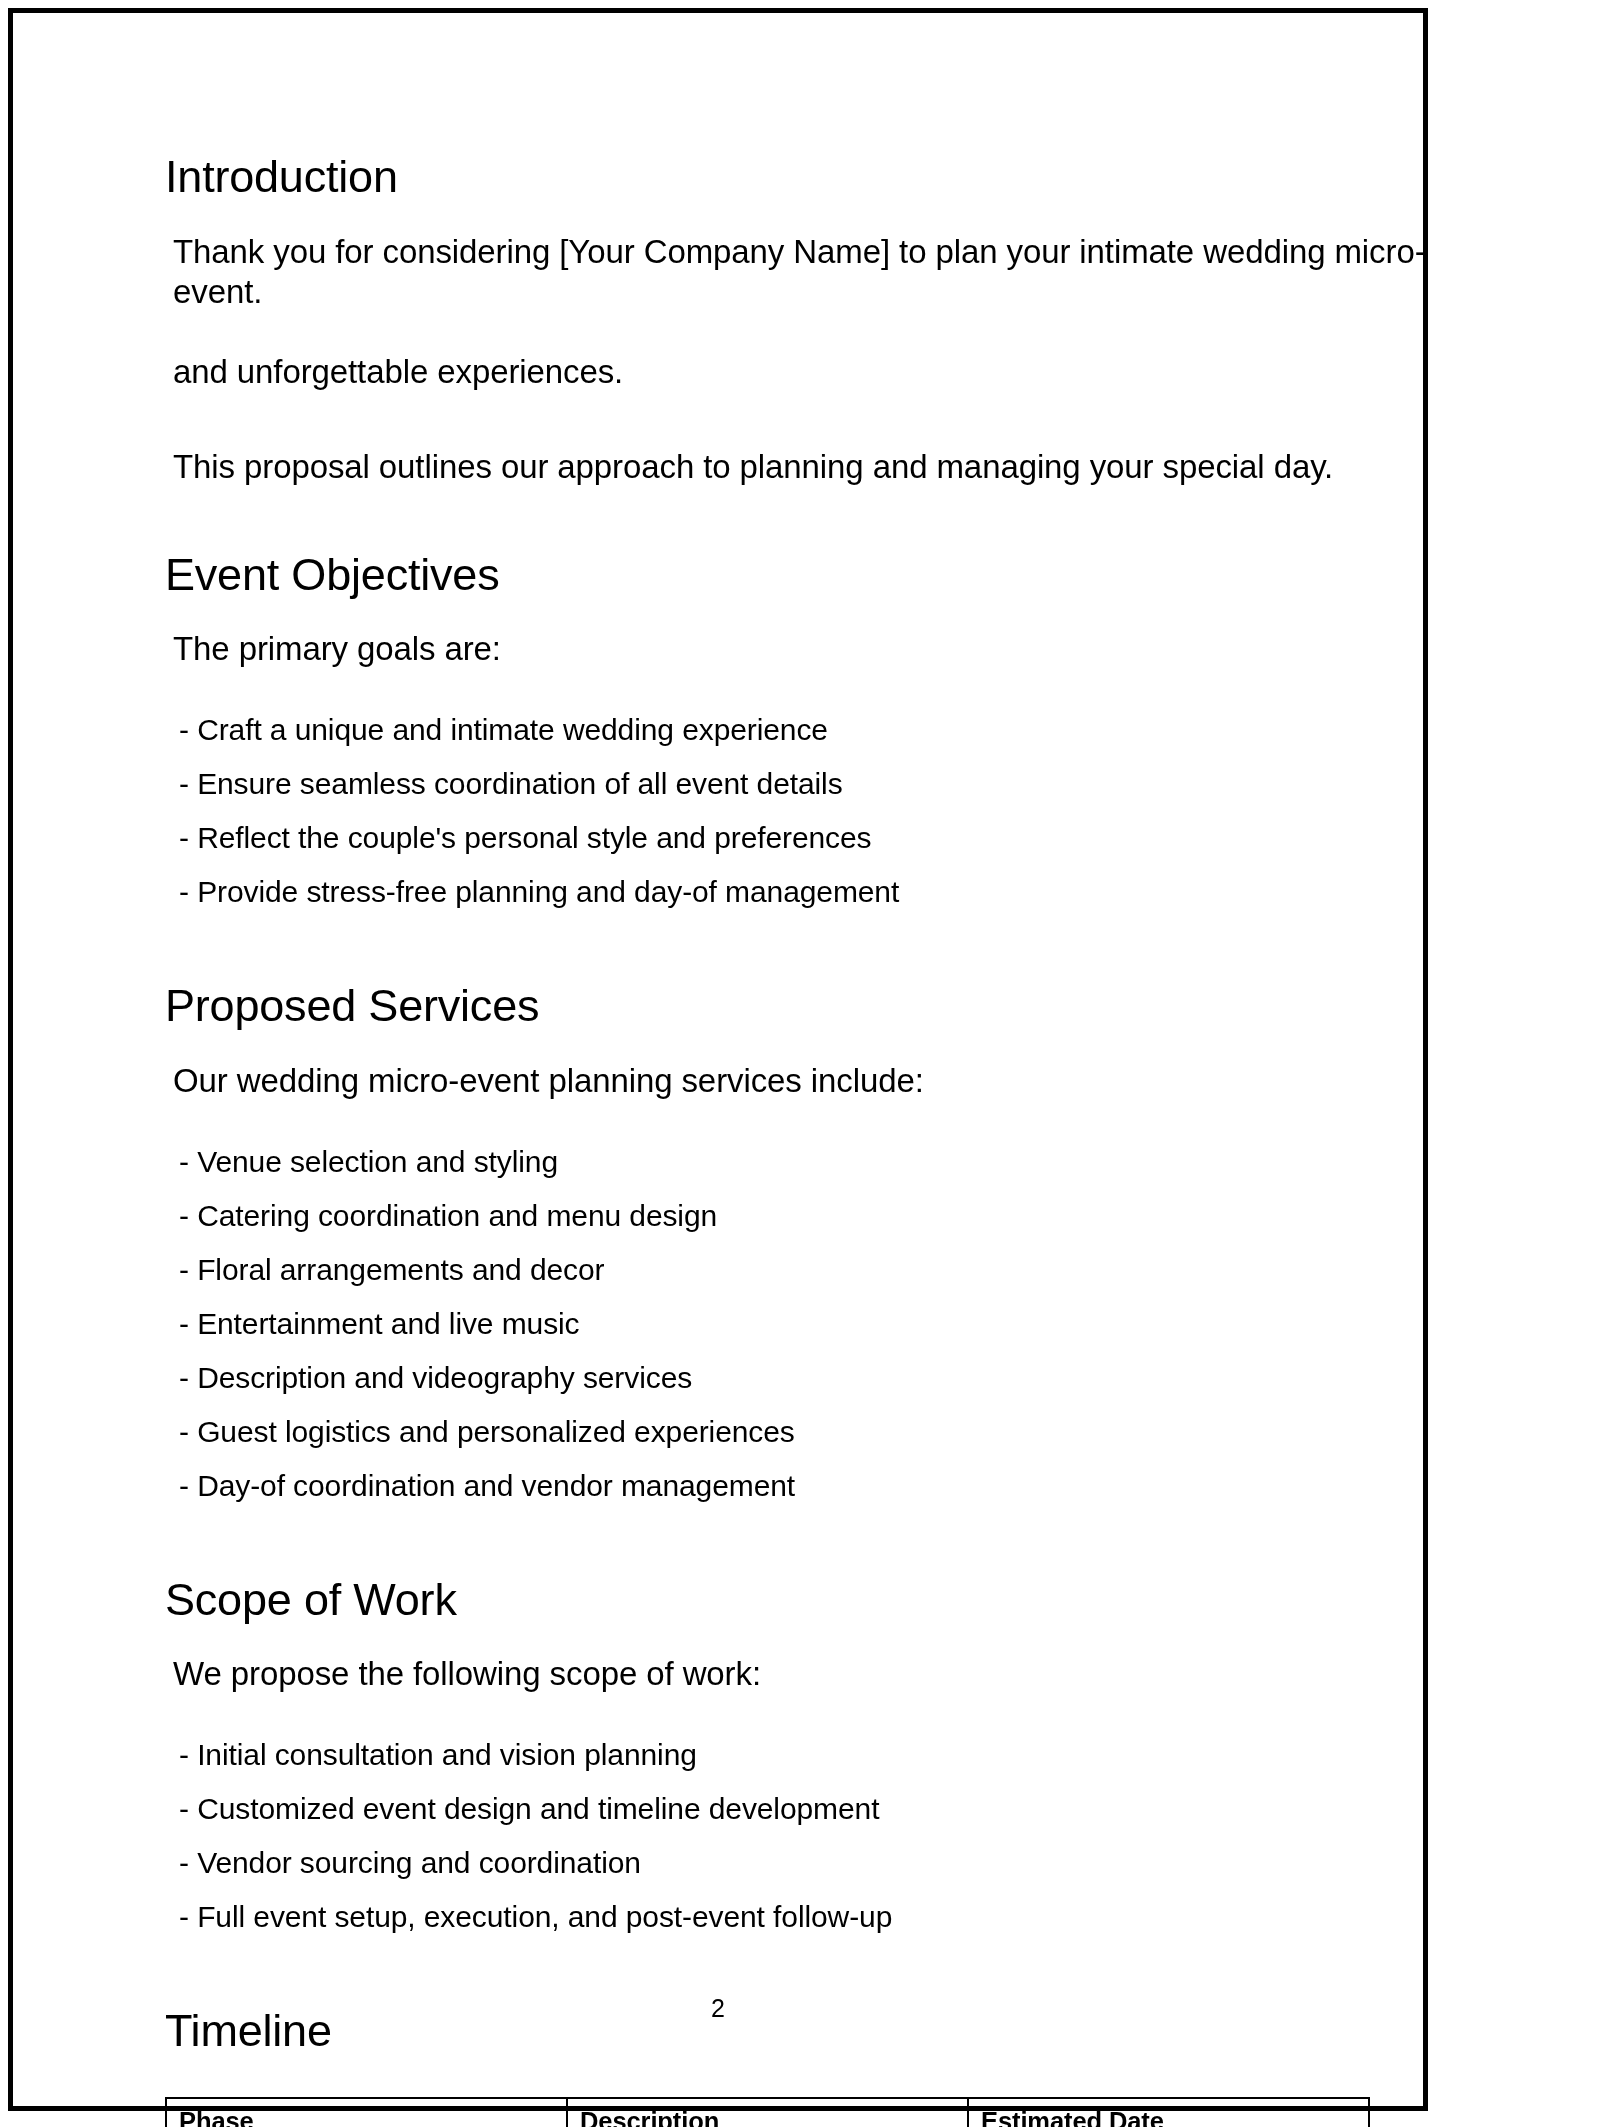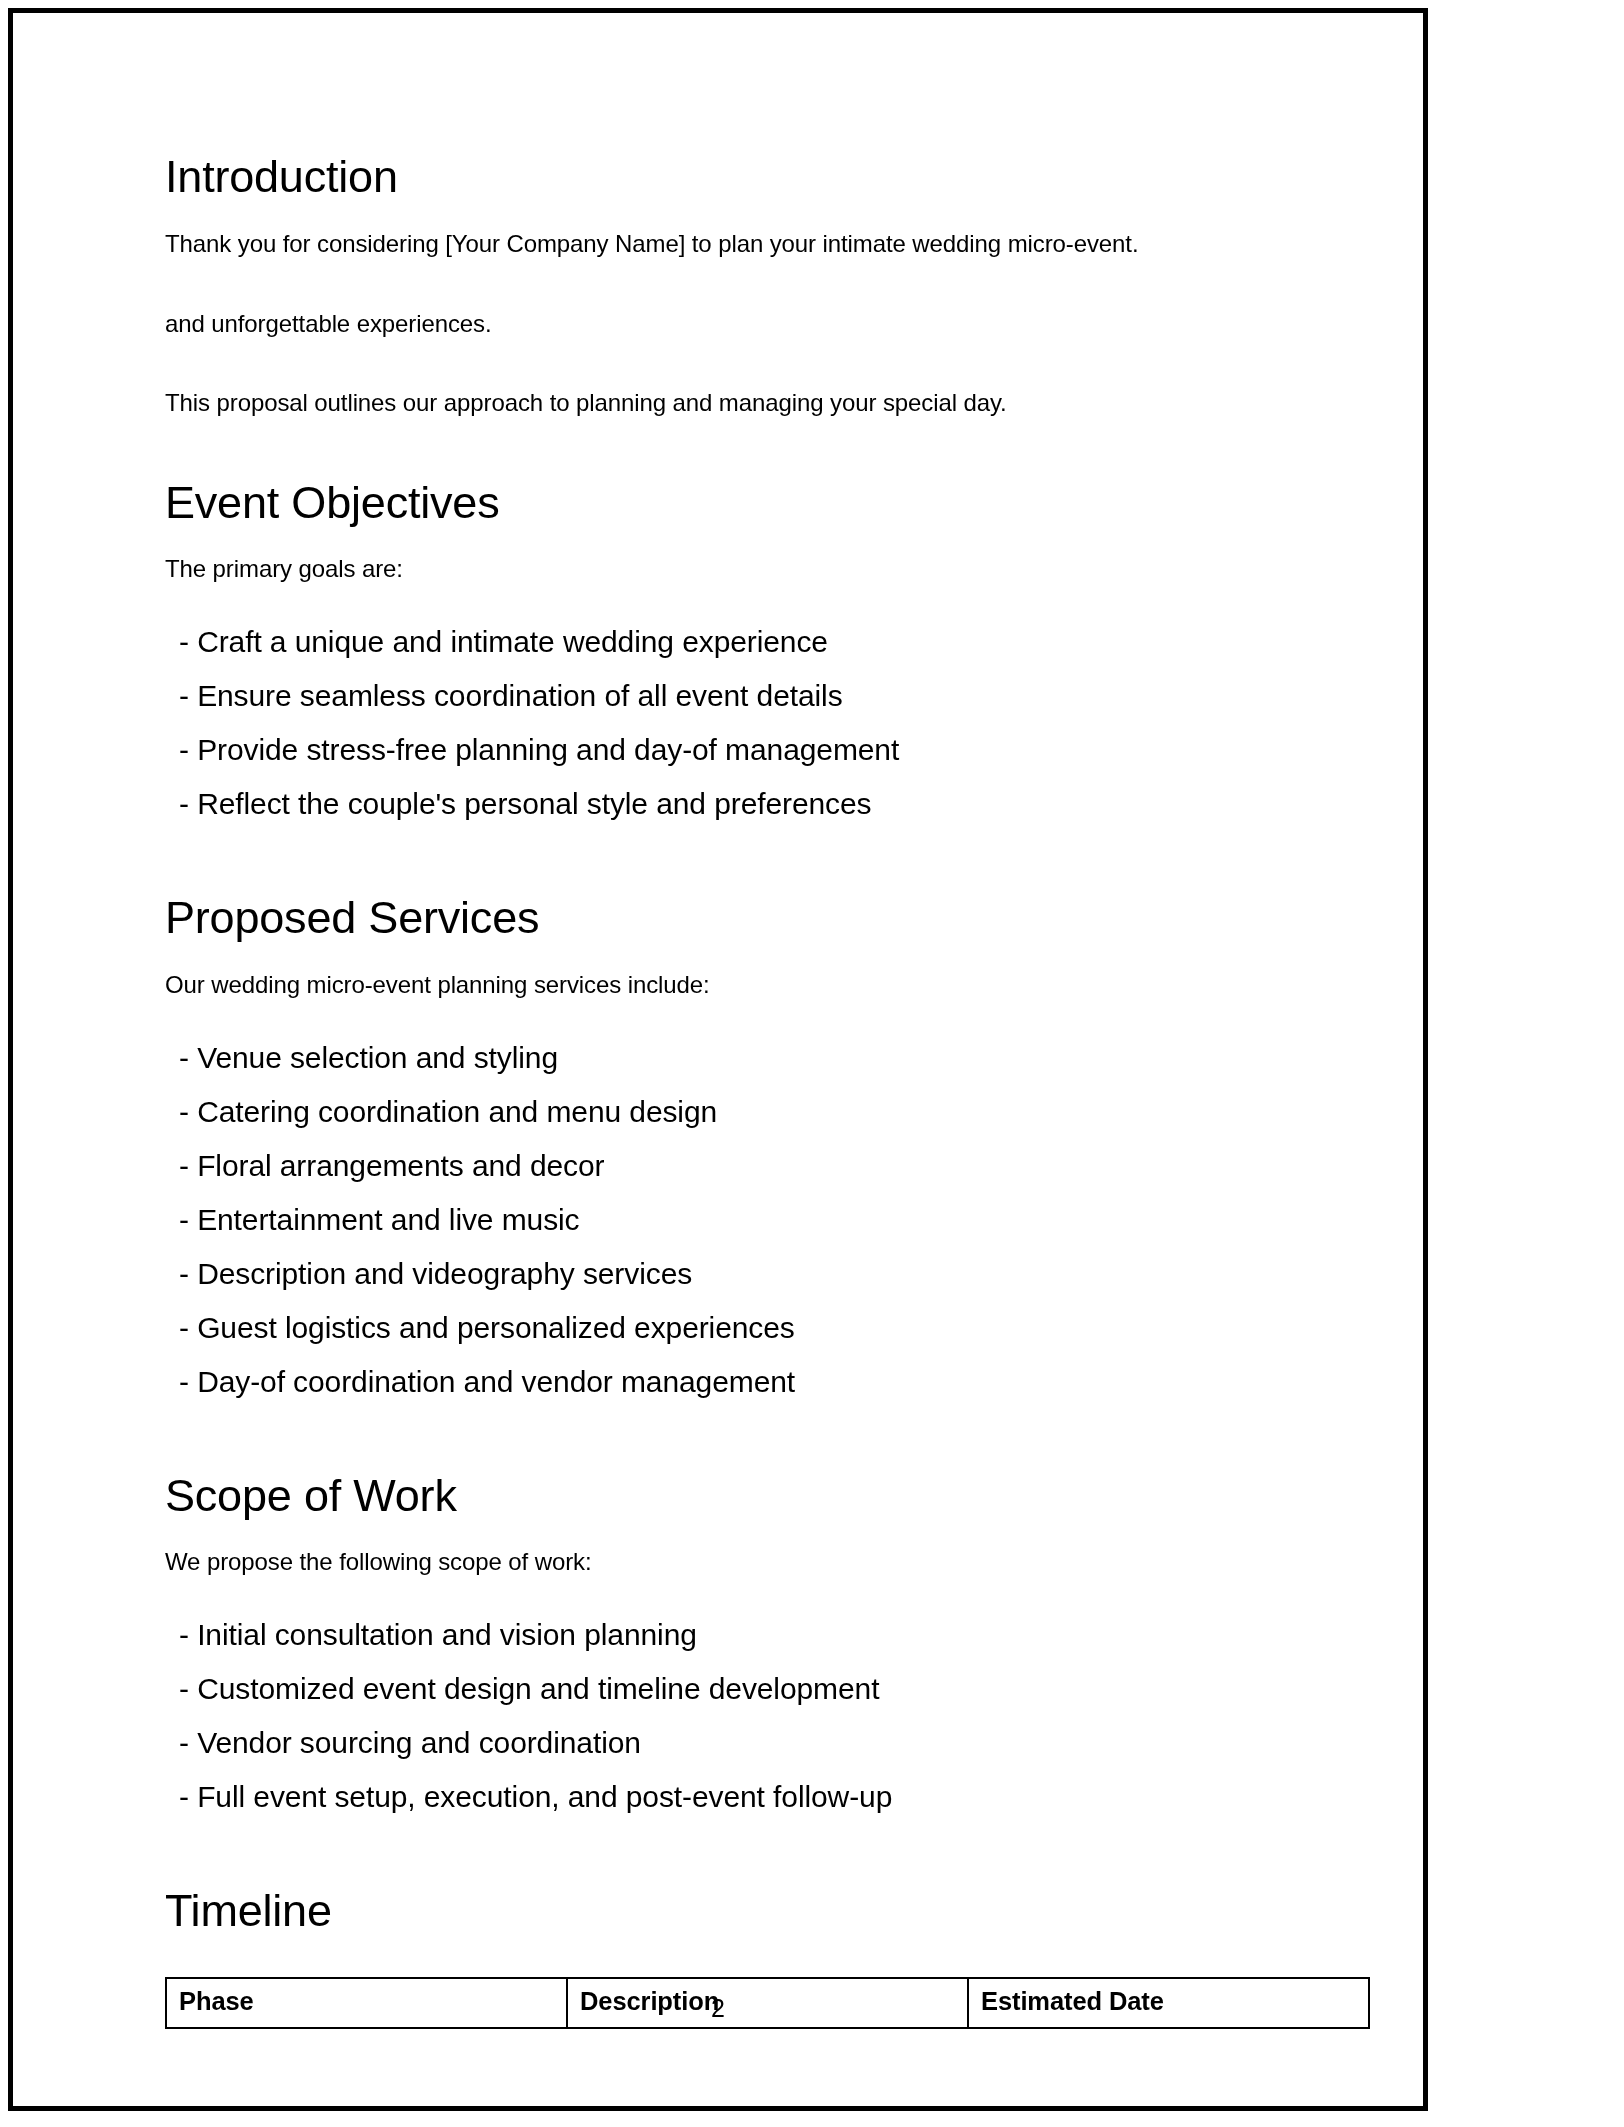--- a/index.html
+++ b/index.html
@@ -56,9 +56,9 @@
   .sec-gap       { height: 56px; }
 
   p.body-text {
-    font-size: 24px;
+    font-size: 33px;
     line-height: 40px;
-    margin: 0;
+    margin: 8px;
     letter-spacing: -0.1px;
   }
 

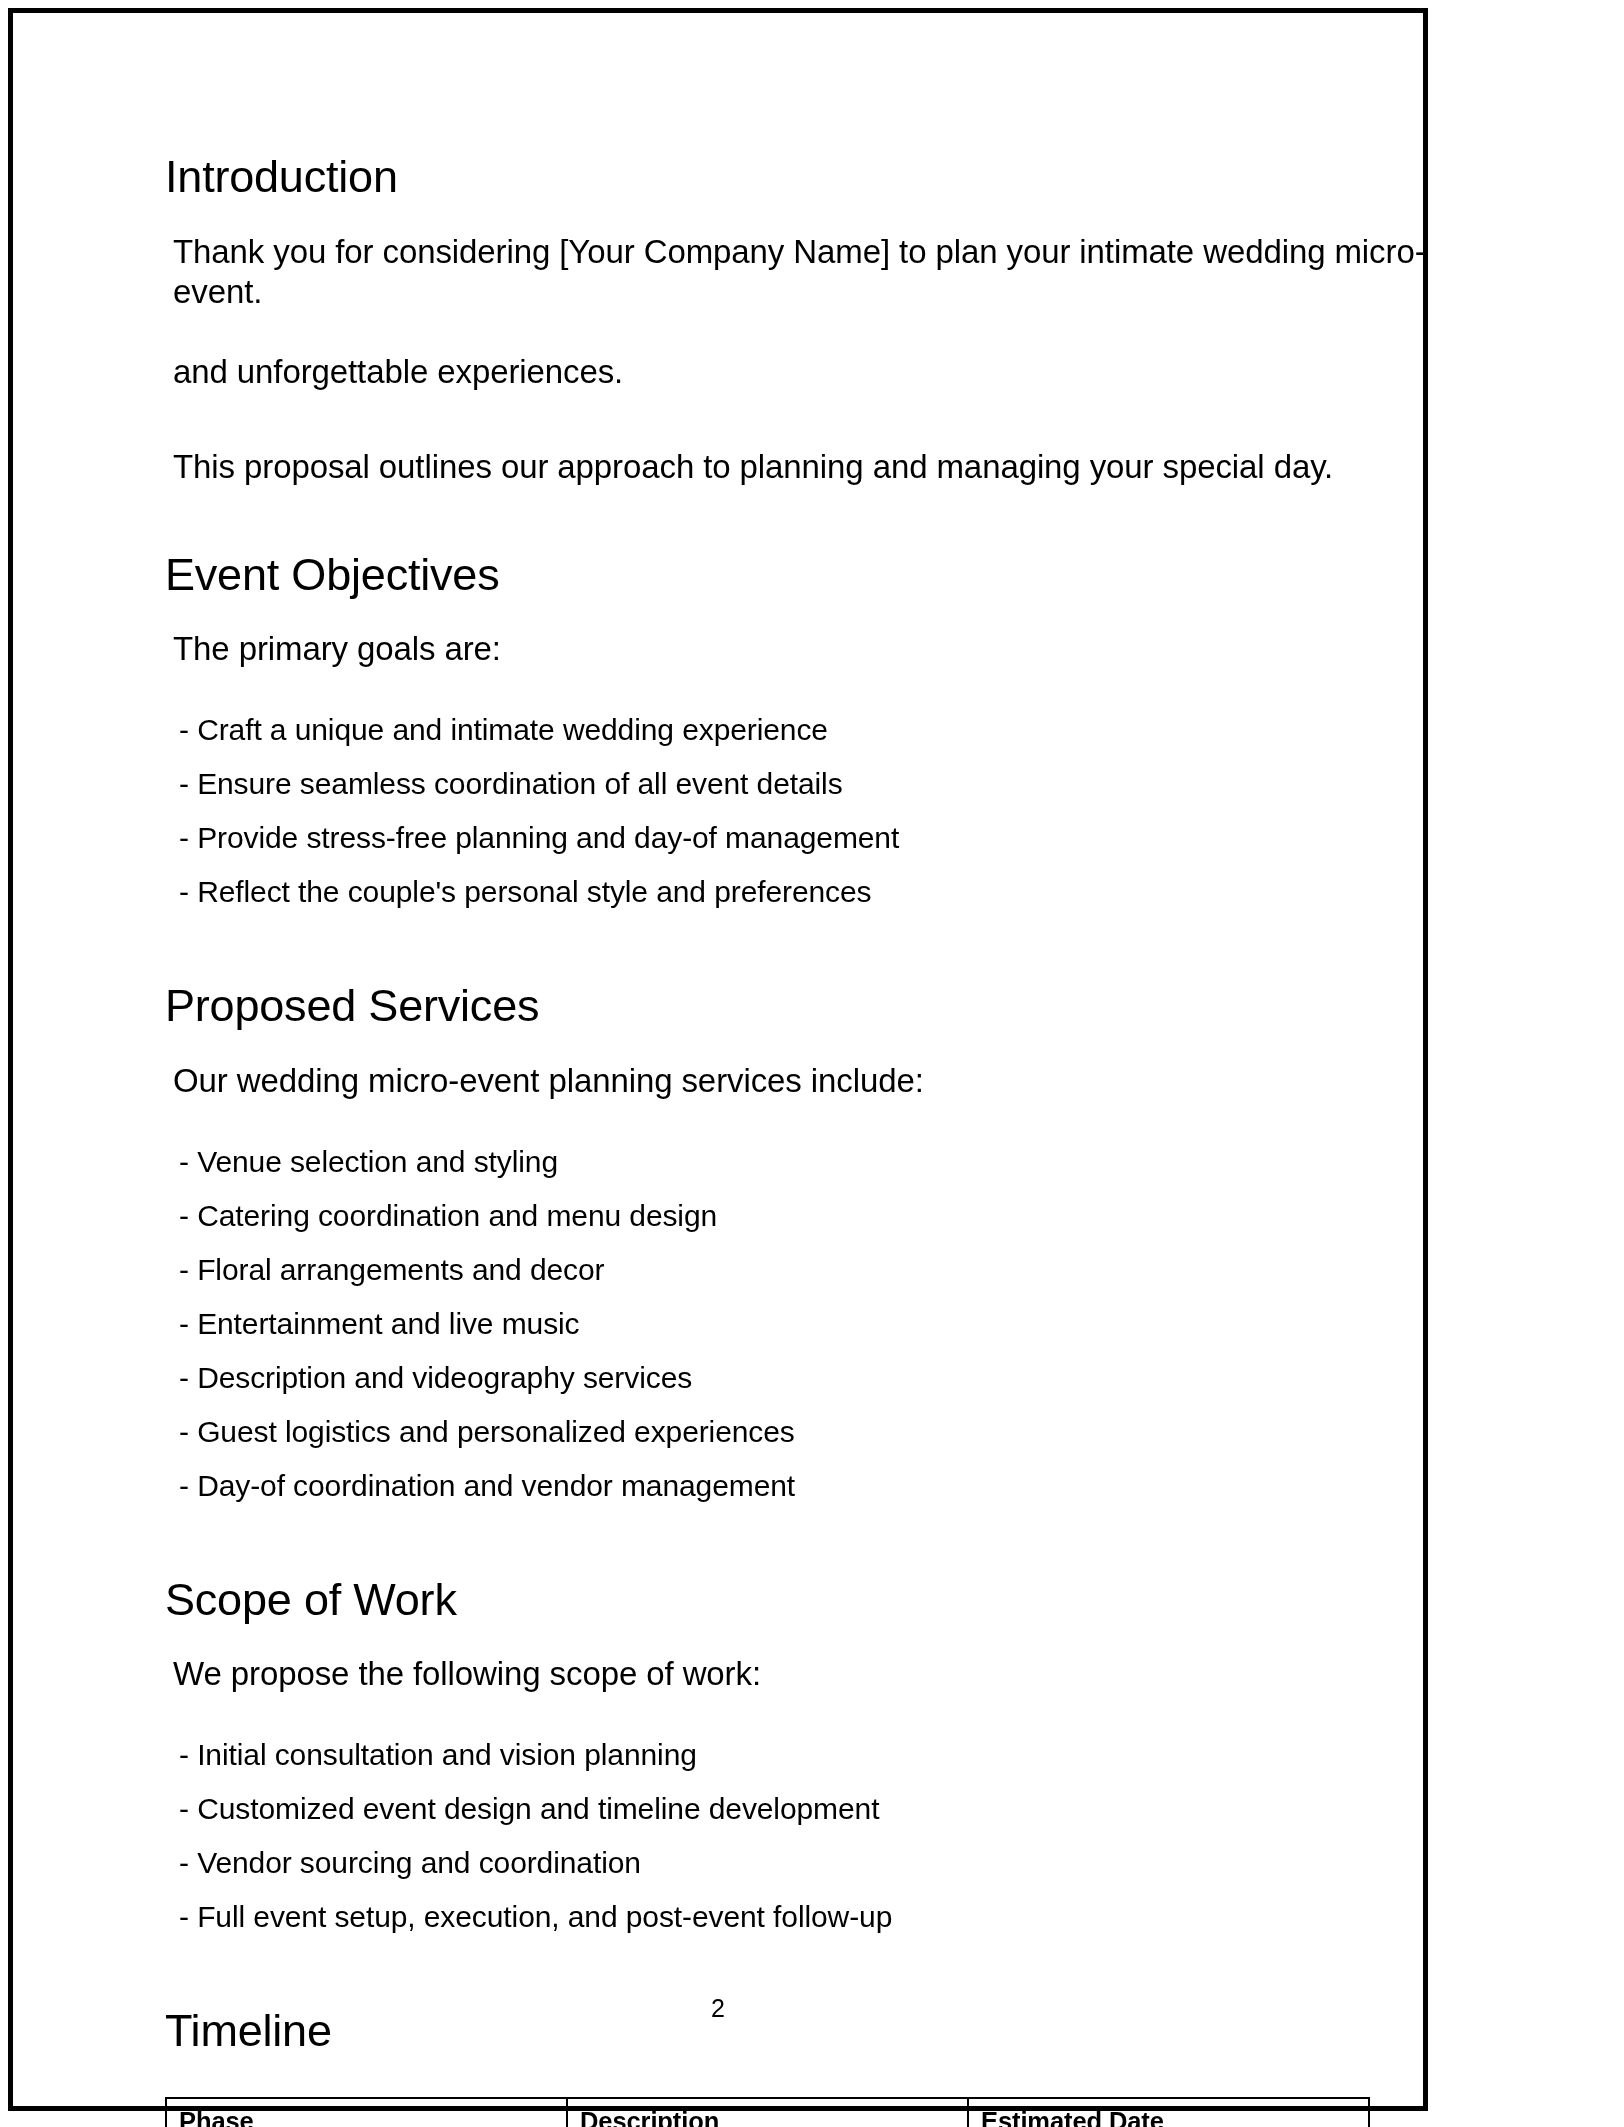--- a/index.html
+++ b/index.html
@@ -137,8 +137,8 @@
       <ul class="dash-list">
         <li>- Craft a unique and intimate wedding experience</li>
         <li>- Ensure seamless coordination of all event details</li>
+        <li>- Reflect the couple's personal style and preferences</li>
         <li>- Provide stress-free planning and day-of management</li>
-        <li>- Reflect the couple's personal style and preferences</li>
       </ul>
 
       <div class="sec-gap"></div>

